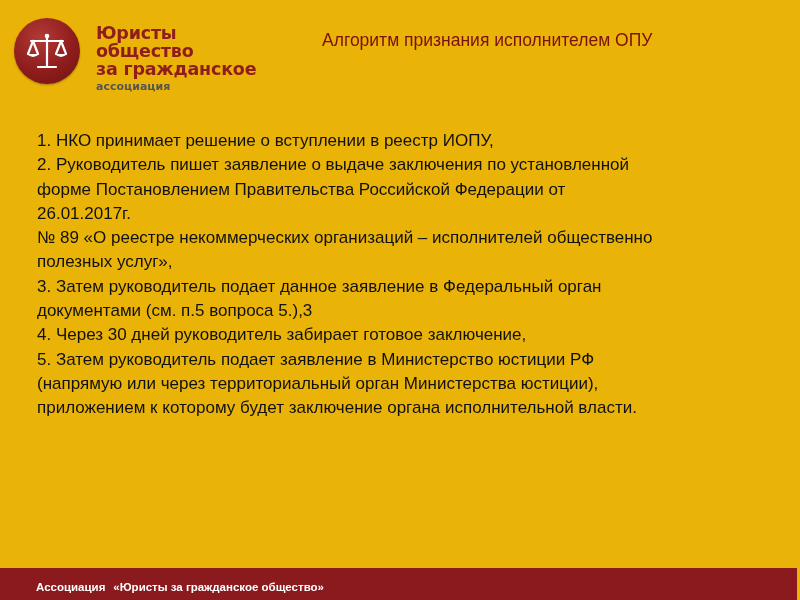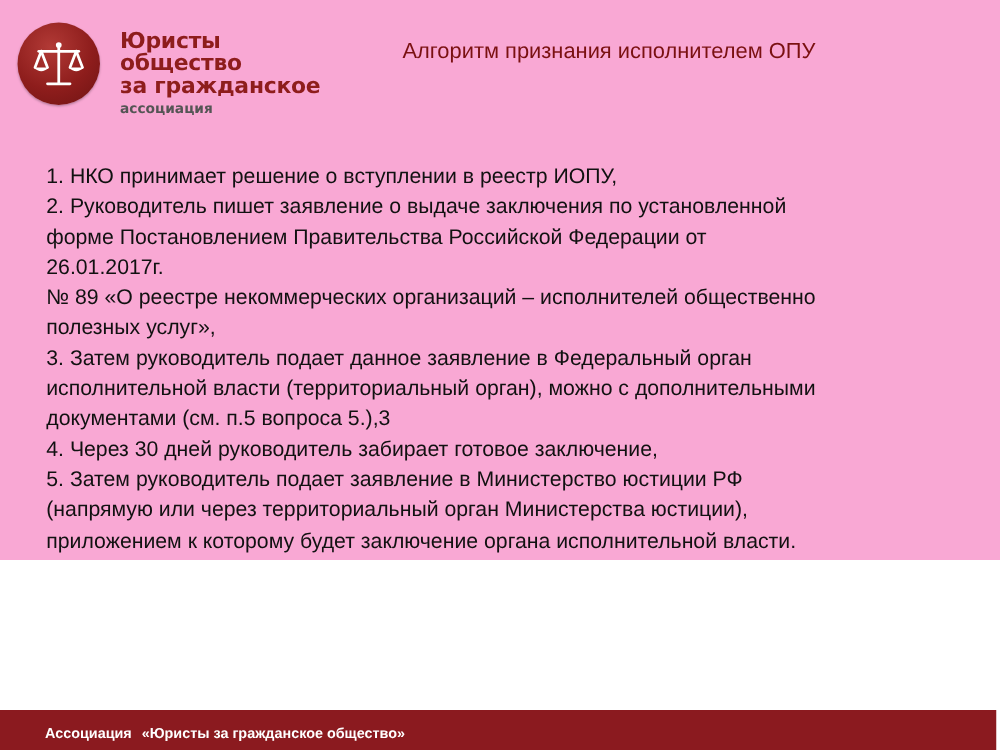--- a/index.html
+++ b/index.html
@@ -14,8 +14,8 @@
     .slide {
       position: relative;
       width: 800px;
-      height: 448px;
-      background: #f9a8d4;
+      height: 600px;
+      background: #eab308;
     }
     .logo {
       position: absolute;

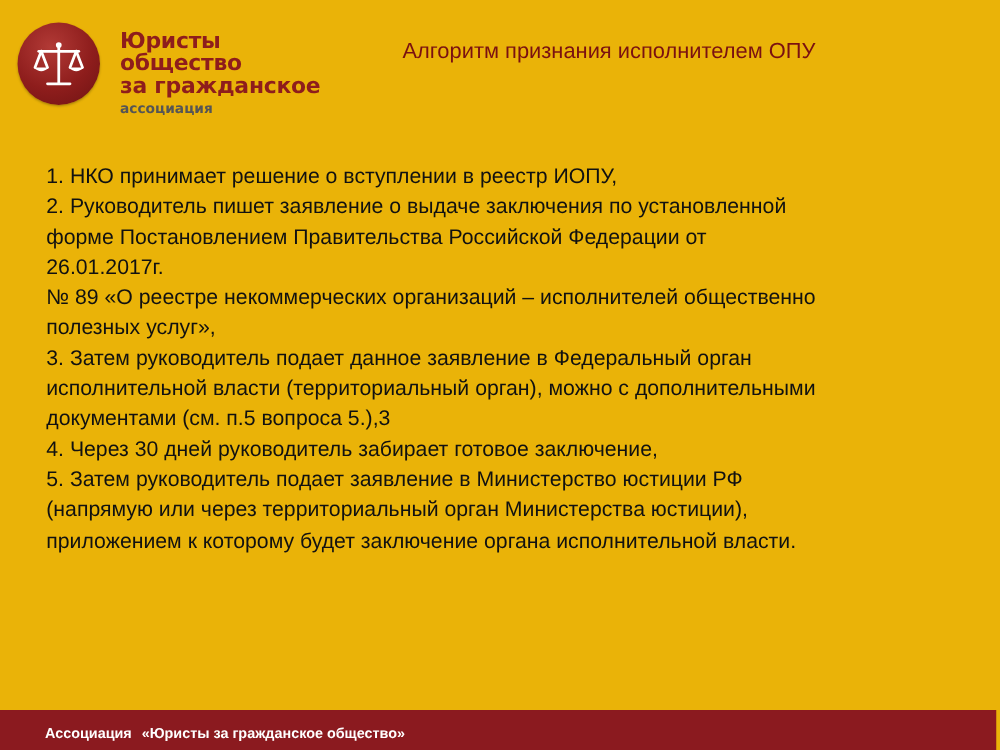--- a/index.html
+++ b/index.html
@@ -148,7 +148,6 @@
     <span class="line">№ 89 «О реестре некоммерческих организаций – исполнителей общественно</span>
     <span class="line">полезных услуг»,</span>
     <span class="line">3. Затем руководитель подает данное заявление в Федеральный орган</span>
-    <span class="line">исполнительной власти (территориальный орган), можно с дополнительными</span>
     <span class="line">документами (см. п.5 вопроса 5.),3</span>
     <span class="line">4. Через 30 дней руководитель забирает готовое заключение,</span>
     <span class="line">5. Затем руководитель подает заявление в Министерство юстиции РФ</span>

